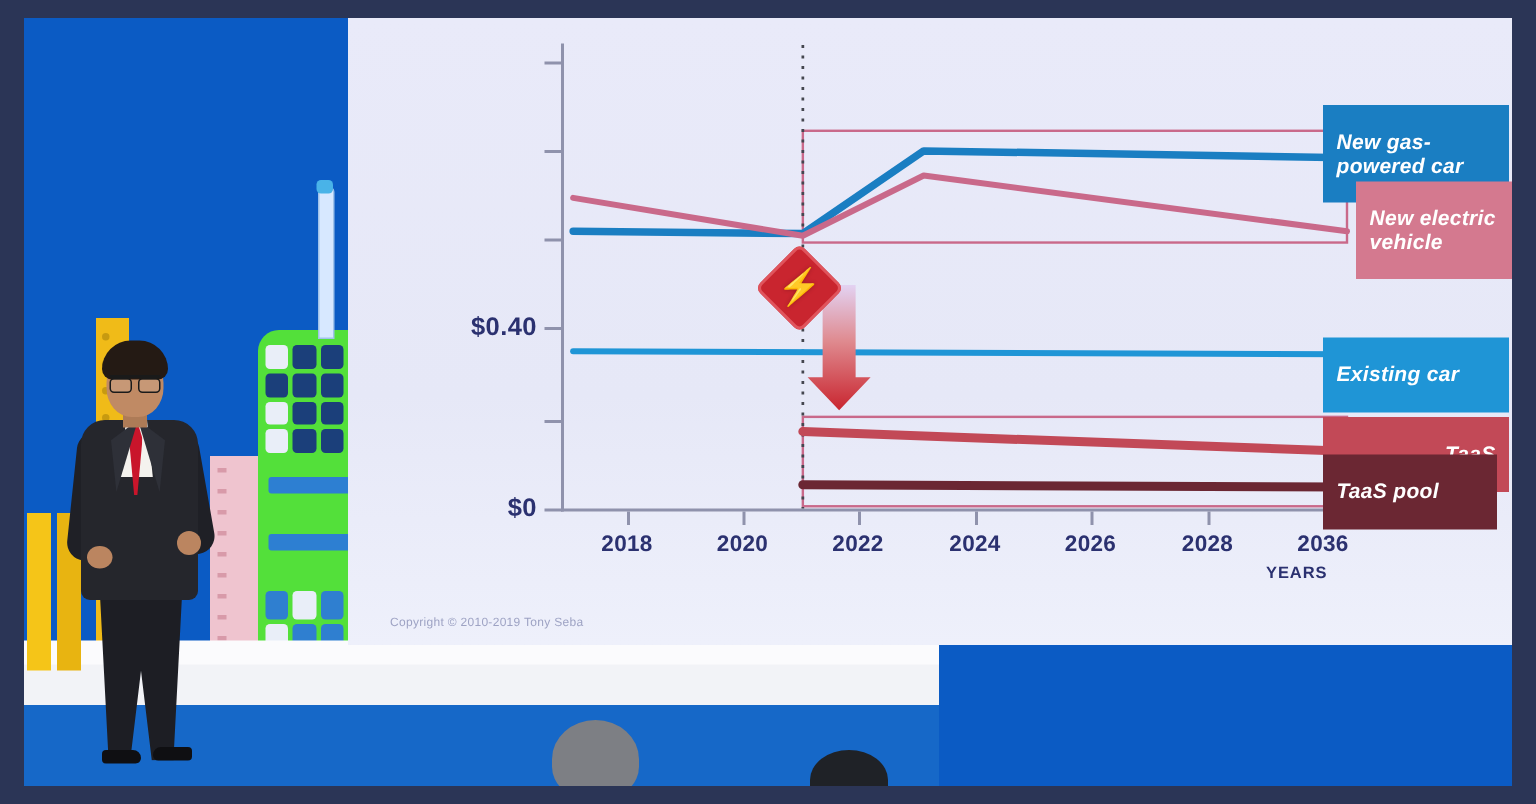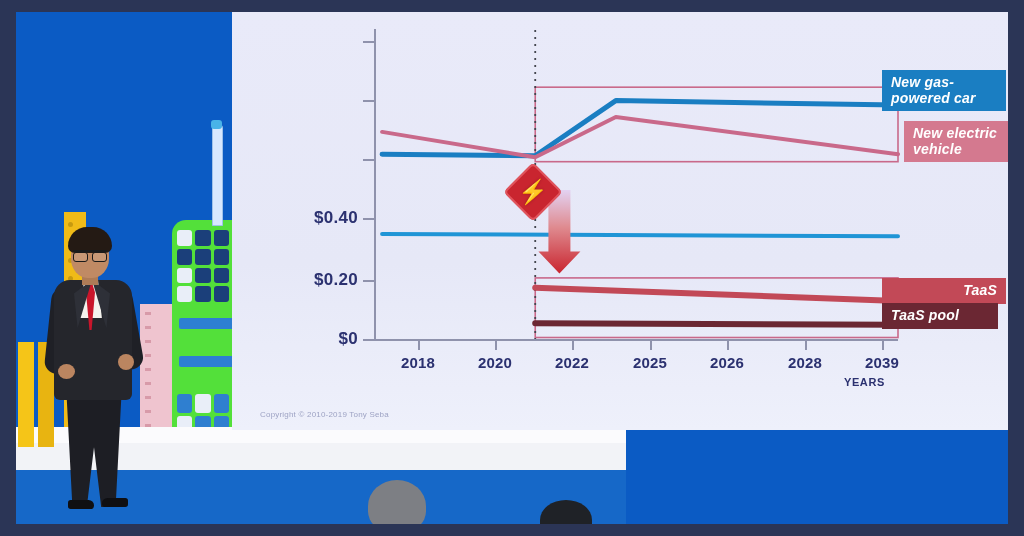--- a/index.html
+++ b/index.html
@@ -387,7 +387,7 @@
     font-weight: bold;
     font-size: 14px;
     line-height: 1.12;
-    padding: 5px 9px;
+    padding: 17px 9px;
     letter-spacing: .2px;
     box-sizing: border-box;
   }

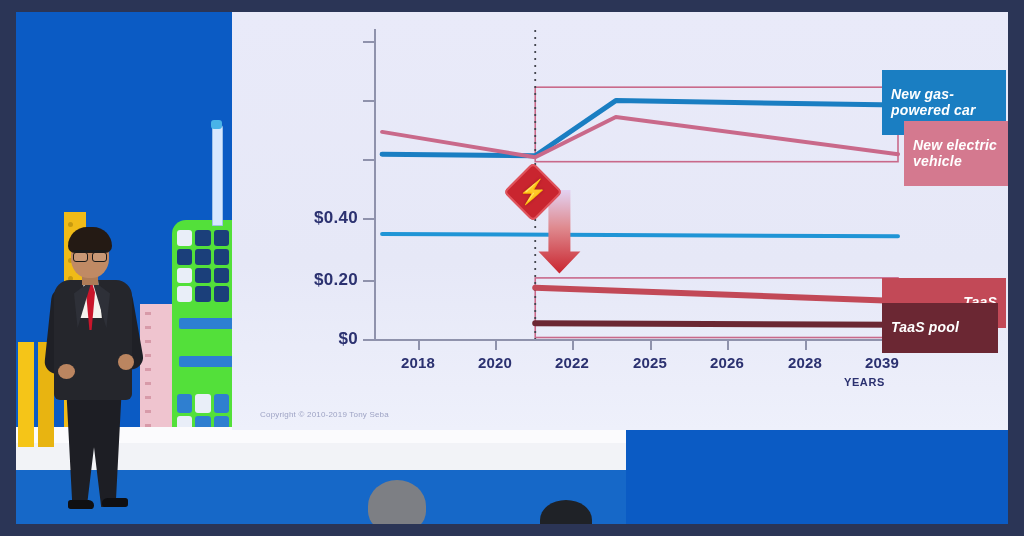--- a/index.html
+++ b/index.html
@@ -607,6 +607,7 @@
 car</div>
       <div class="legend" id="lg-ev">New electric
 vehicle</div>
+      <div class="legend" id="lg-existing">Existing car</div>
       <div class="legend" id="lg-taas">TaaS</div>
       <div class="legend" id="lg-taaspool">TaaS pool</div>
 

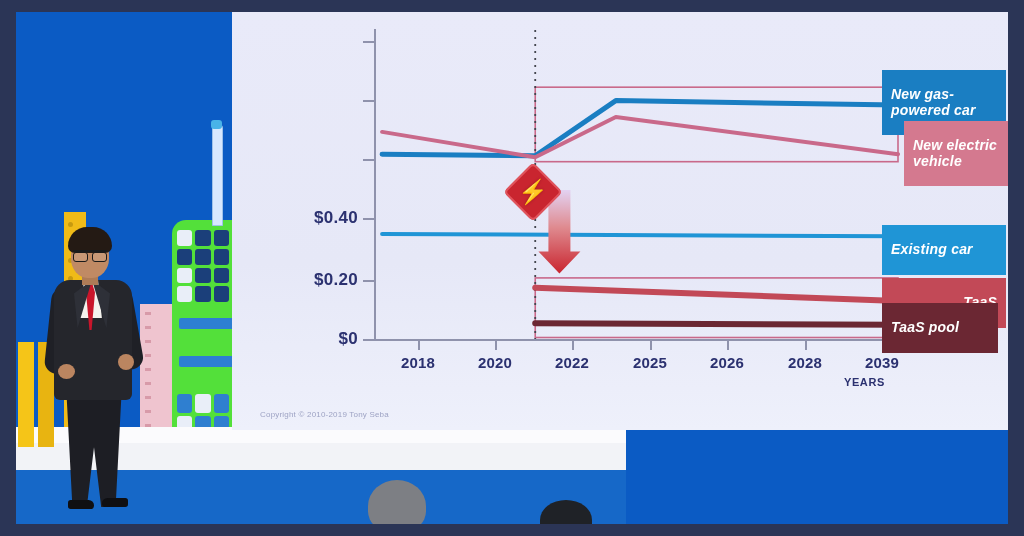--- a/index.html
+++ b/index.html
@@ -549,7 +549,6 @@
       <div class="ytick" style="top:327px"></div>
 
       <div class="ylabel" style="top:206px">$0.40</div>
-      <div class="ylabel" style="top:268px">$0.20</div>
       <div class="ylabel" style="top:327px">$0</div>
 
       <div class="xtick" style="left:186px"></div>

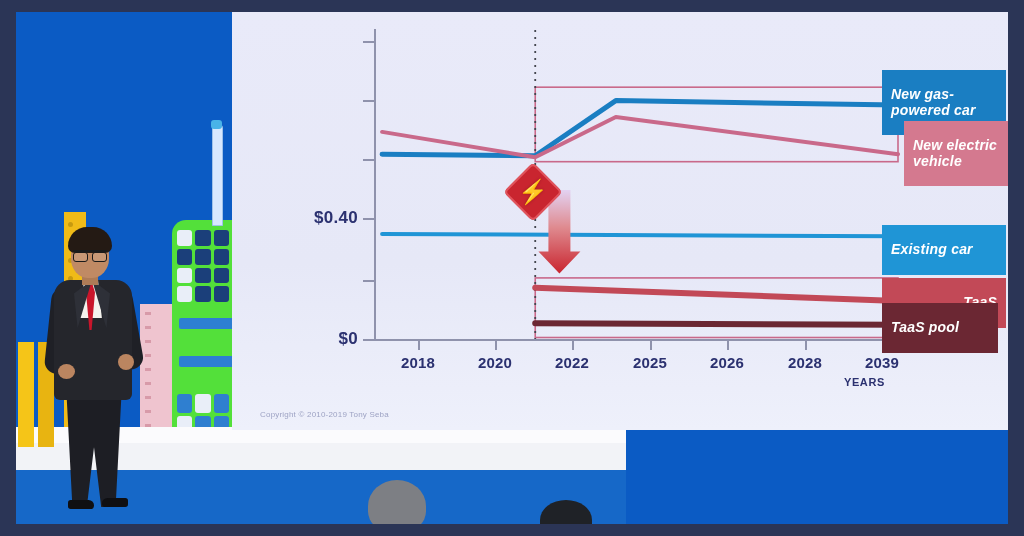--- a/index.html
+++ b/index.html
@@ -562,7 +562,7 @@
       <div class="xlabel" style="left:186px">2018</div>
       <div class="xlabel" style="left:263px">2020</div>
       <div class="xlabel" style="left:340px">2022</div>
-      <div class="xlabel" style="left:418px">2025</div>
+      <div class="xlabel" style="left:418px">2024</div>
       <div class="xlabel" style="left:495px">2026</div>
       <div class="xlabel" style="left:573px">2028</div>
       <div class="xlabel" style="left:650px">2039</div>

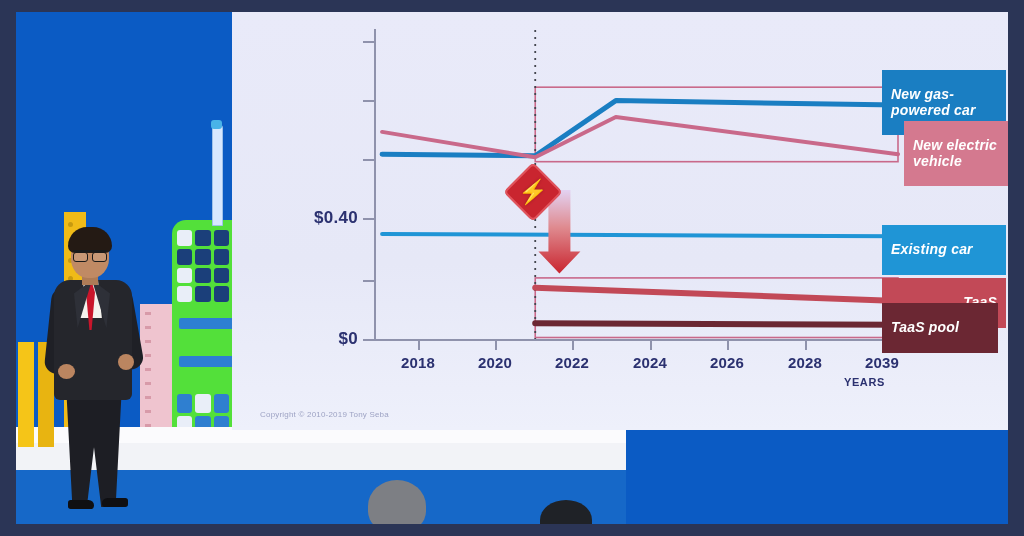--- a/index.html
+++ b/index.html
@@ -565,7 +565,7 @@
       <div class="xlabel" style="left:418px">2024</div>
       <div class="xlabel" style="left:495px">2026</div>
       <div class="xlabel" style="left:573px">2028</div>
-      <div class="xlabel" style="left:650px">2039</div>
+      <div class="xlabel" style="left:650px">2036</div>
 
       <div id="years-label">YEARS</div>
 

